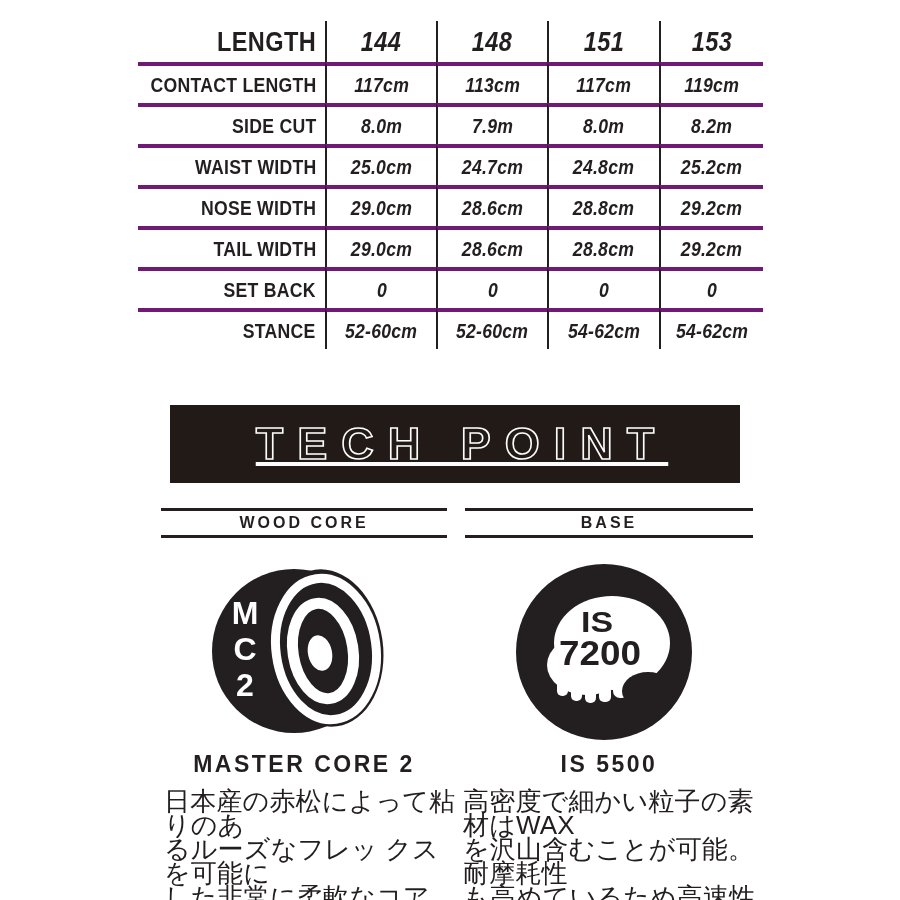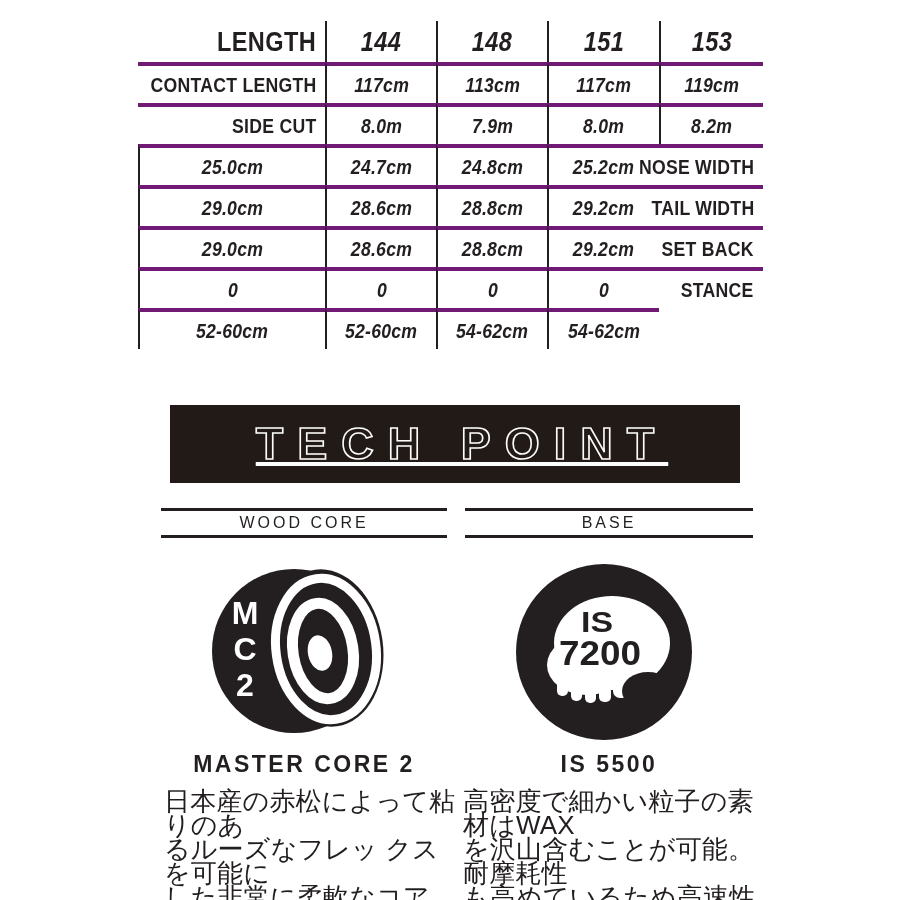--- a/index.html
+++ b/index.html
@@ -113,6 +113,9 @@
       <span class="cond val-txt">8.2m</span>
     </div>
 
+  <div class="cell rt bt">
+      <span class="cond lbl-txt">WAIST WIDTH</span>
+    </div>
   <div class="cell bt bl">
       <span class="cond val-txt">25.0cm</span>
     </div>

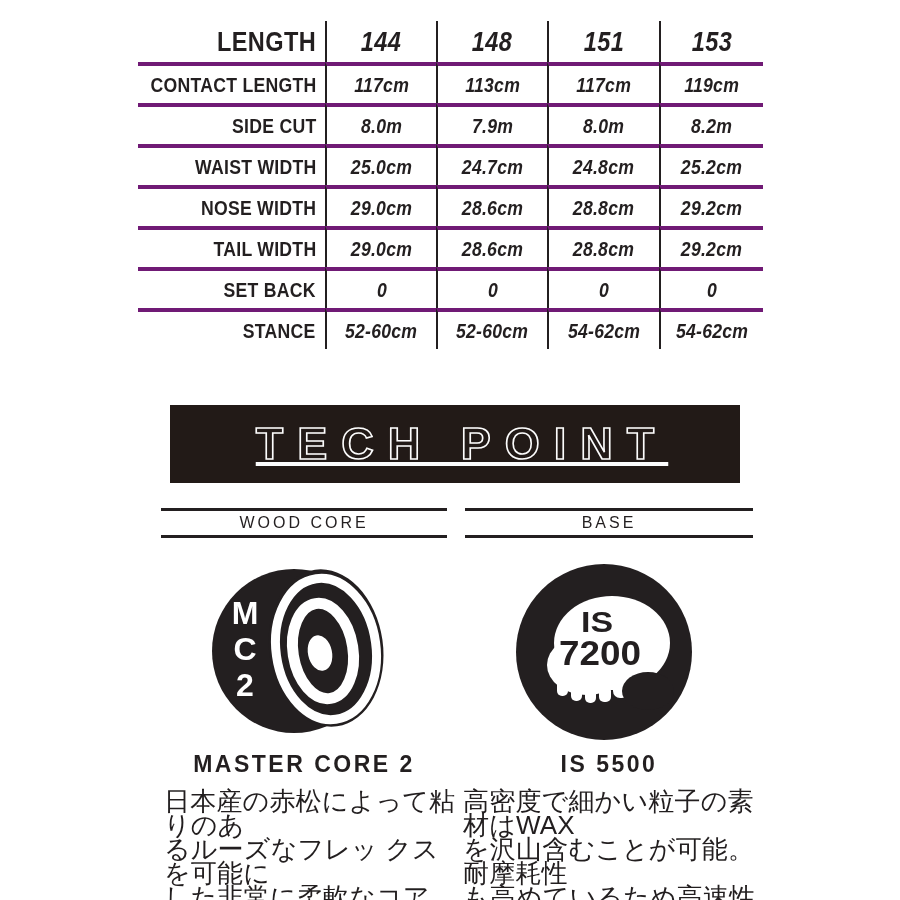--- a/index.html
+++ b/index.html
@@ -38,7 +38,7 @@
     position:absolute;top:508px;height:30px;box-sizing:border-box;
     border-top:3px solid #231f20;border-bottom:3px solid #231f20;
     display:flex;align-items:center;justify-content:center;
-    font-size:16px;font-weight:normal;letter-spacing:3px;
+    font-size:16px;font-weight:bold;letter-spacing:3px;
   }
   .col-header.left{left:161px;width:286px;}
   .col-header.right{left:465px;width:288px;}

